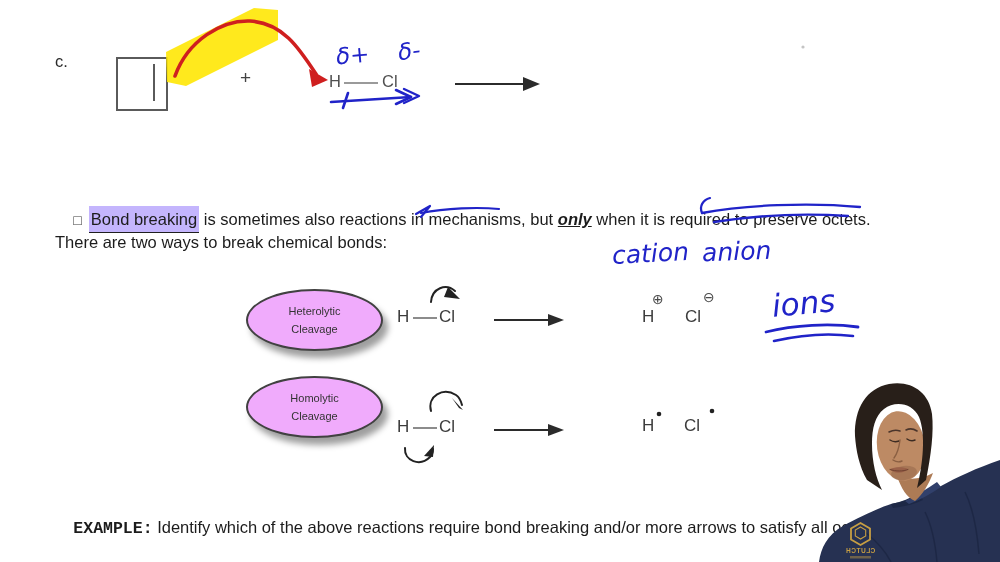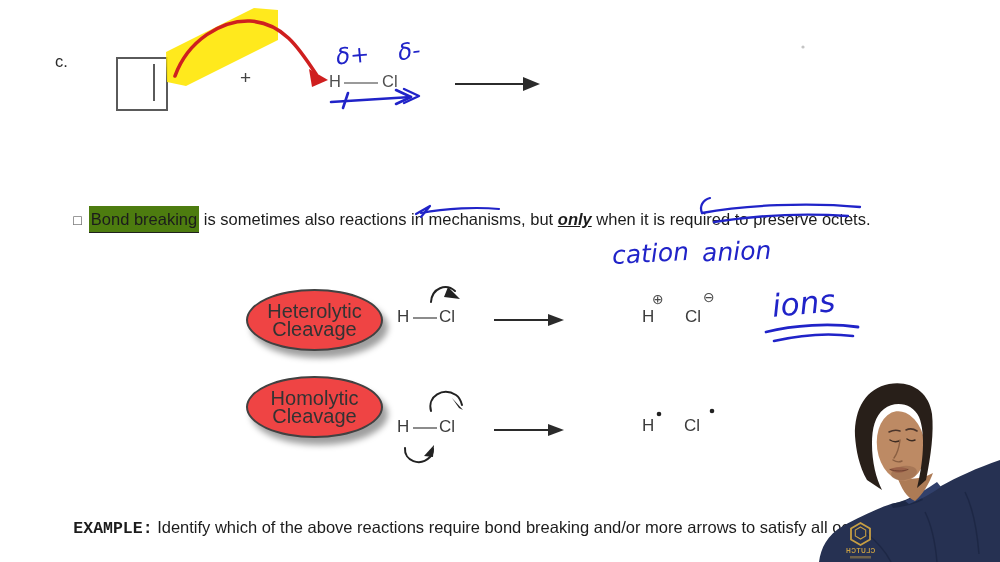--- a/index.html
+++ b/index.html
@@ -10,7 +10,7 @@
   }
   .line { position:absolute; white-space:pre; font-size:16.5px; line-height:1.25; color:#1c1c1c; }
   .checkbox { font-size:14px; color:#3a3a3a; margin-right:7px; }
-  .hl { background:#4d7c0f; padding:4px 2px; border-bottom:1.6px solid #1f1f1f; }
+  .hl { background:#c4b5fd; padding:4px 2px; border-bottom:1.6px solid #1f1f1f; }
   .em { font-weight:bold; font-style:italic;text-decoration:underline; }
   .bold { font-weight:bold;font-family:Liberation Mono, monospace; }
   .oval {

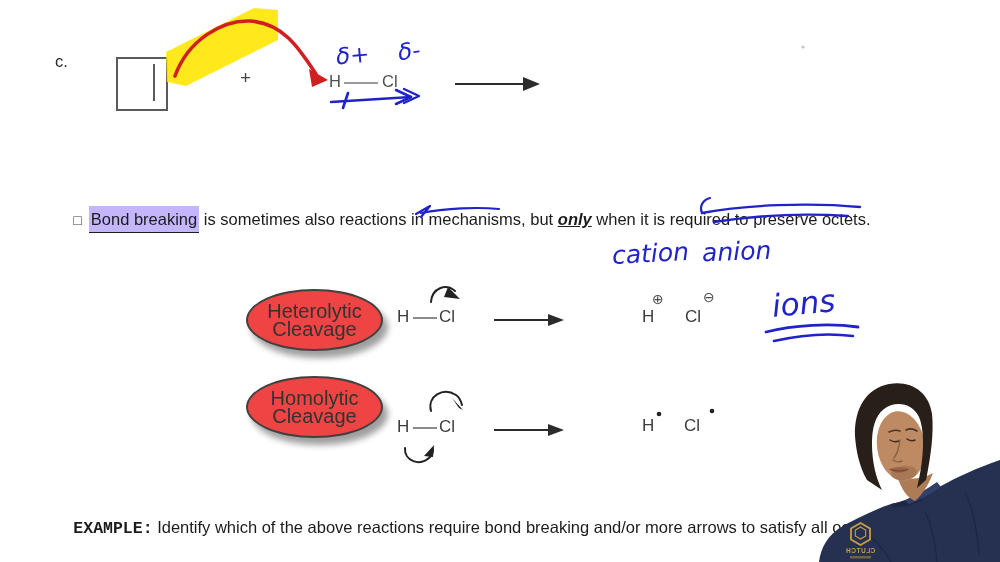--- a/index.html
+++ b/index.html
@@ -48,6 +48,7 @@
     <span class="checkbox">□</span><span class="hl">Bond breaking</span><span> is sometimes also reactions in mechanisms, but </span><span class="em">only</span><span> when it is required to preserve octets.</span>
   </div>
 
+  <div class="line" style="left:55px;top:232px">There are two ways to break chemical bonds:</div>
 
   <div class="oval" style="left:246px;top:289px">
     <span>Heterolytic</span>

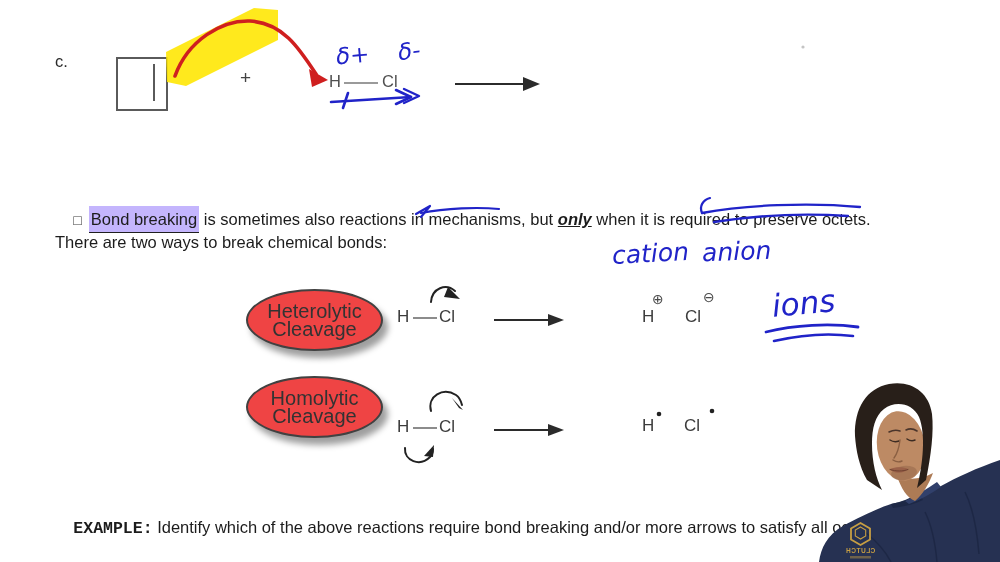--- a/index.html
+++ b/index.html
@@ -15,9 +15,9 @@
   .bold { font-weight:bold;font-family:Liberation Mono, monospace; }
   .oval {
     position:absolute; width:133px; height:58px; border:2.5px solid #414141;
-    border-radius:50%; background:#ef4444; box-shadow:5px 7px 6px rgba(0,0,0,0.38);
+    border-radius:50%; background:#f0abfc; box-shadow:5px 7px 6px rgba(0,0,0,0.38);
     display:flex; flex-direction:column; align-items:center; justify-content:center;
-    font-size:20px; line-height:18.5px; color:#333333; text-align:center;
+    font-size:11px; line-height:18.5px; color:#333333; text-align:center;
   }
   .chem { position:absolute; font-size:17px; line-height:1; color:#3c3c3c; }
   .chem-top { position:absolute; font-size:16.5px; line-height:1; color:#505050; }

